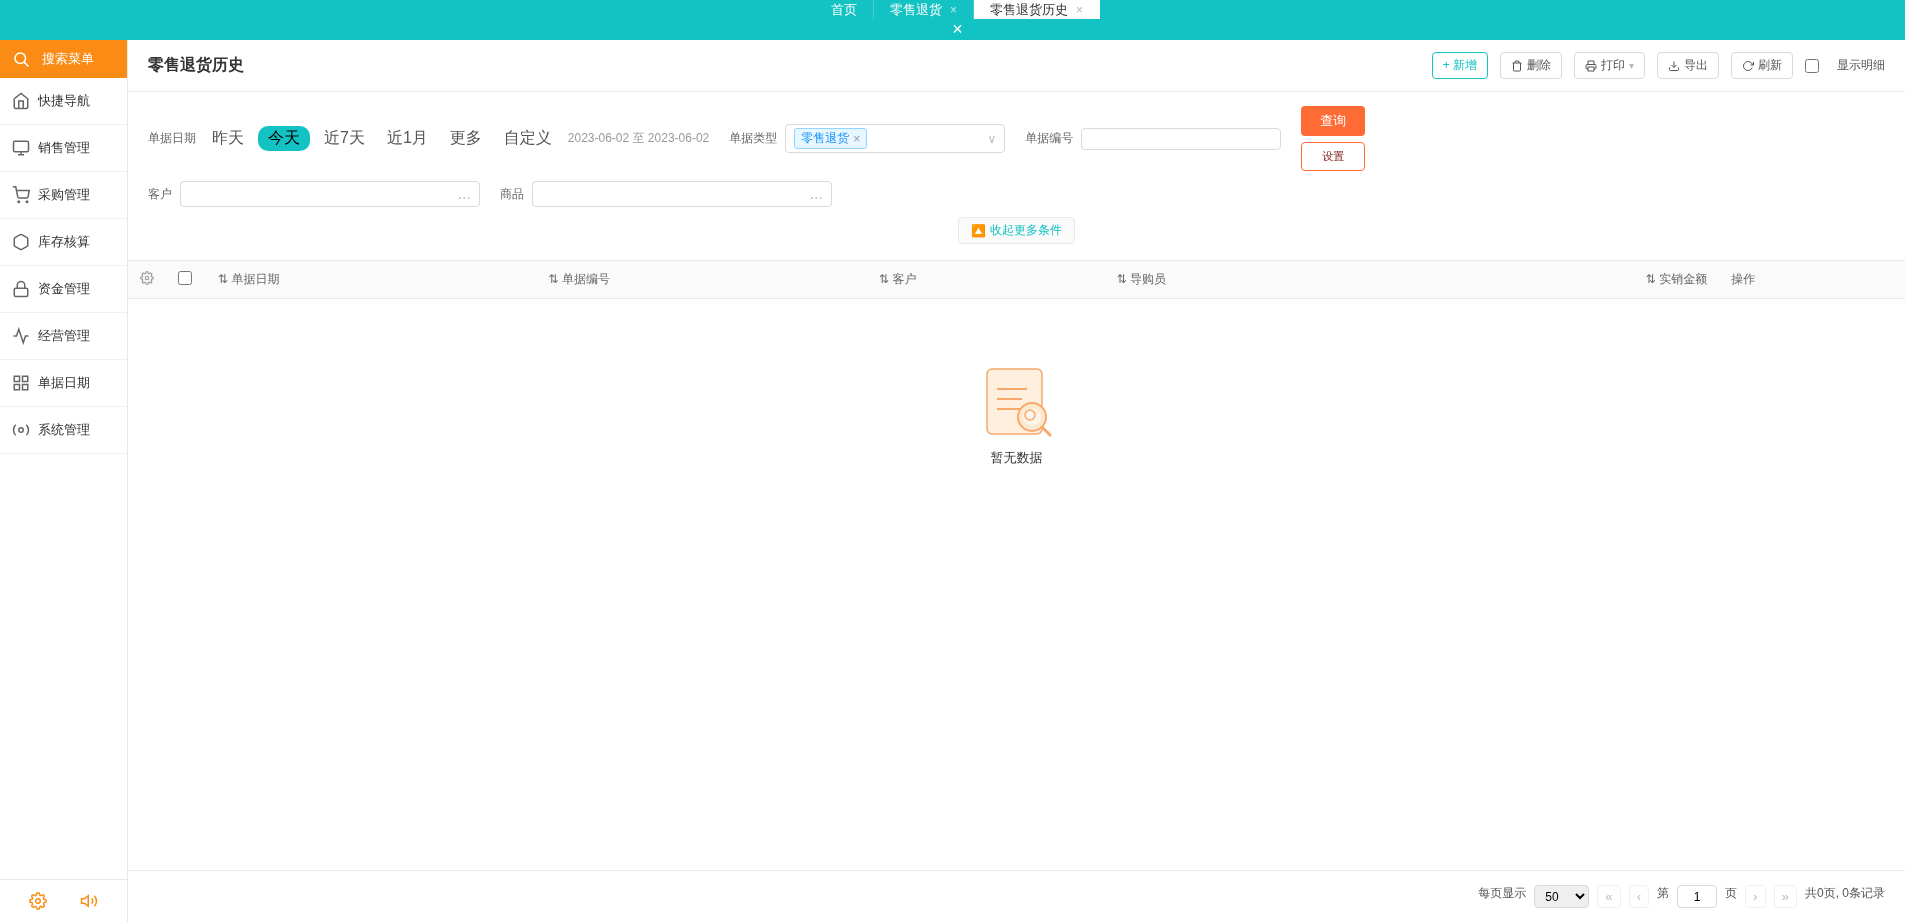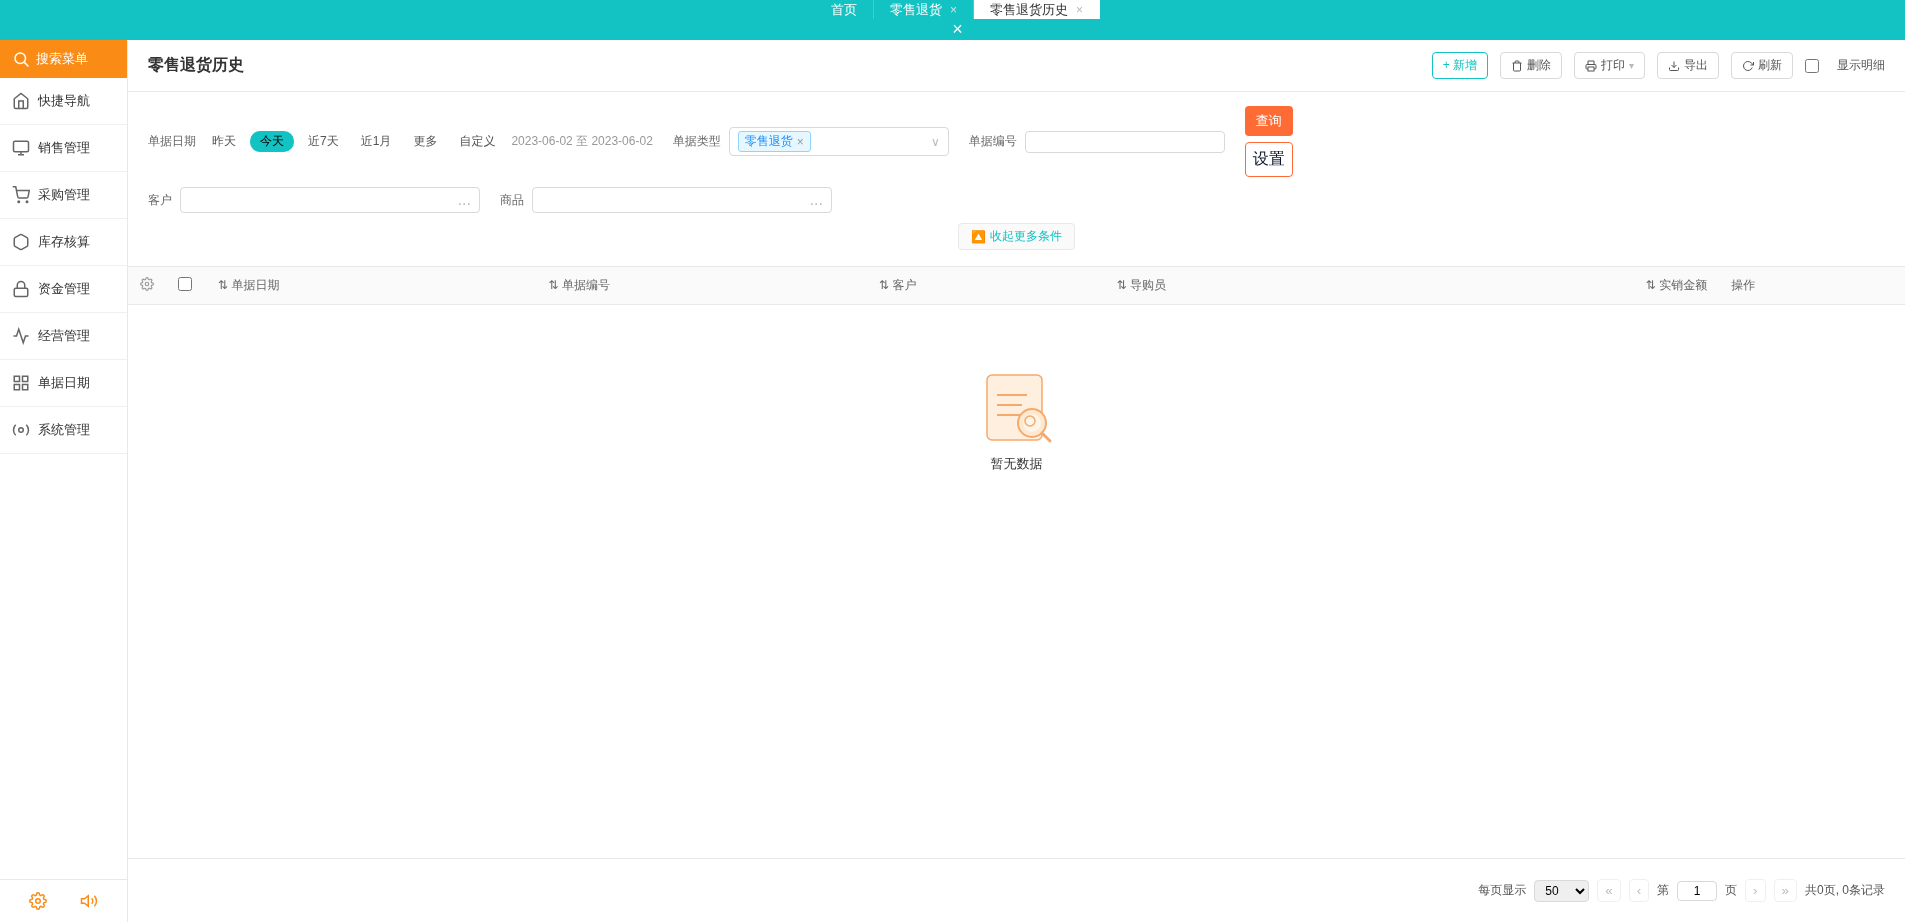--- a/index.html
+++ b/index.html
@@ -26,7 +26,7 @@
       width: 128px; background: #fff; display: flex; flex-direction: column; border-right: 1px solid #e8e8e8; flex-shrink: 0;
     }
     .search-menu {
-      background: #fa8c16; color: #fff; display: flex; align-items: center; gap: 6px; padding: 10px 12px; cursor: pointer; font-size: 13px;
+      background: #fa8c16; color: #fff; display: flex; align-items: center; gap: 12px; padding: 10px 12px; cursor: pointer; font-size: 13px;
     }
     .sidebar-item {
       display: flex; align-items: center; gap: 8px; padding: 14px 12px; cursor: pointer; color: #333; font-size: 13px; border-bottom: 1px solid #f0f0f0;

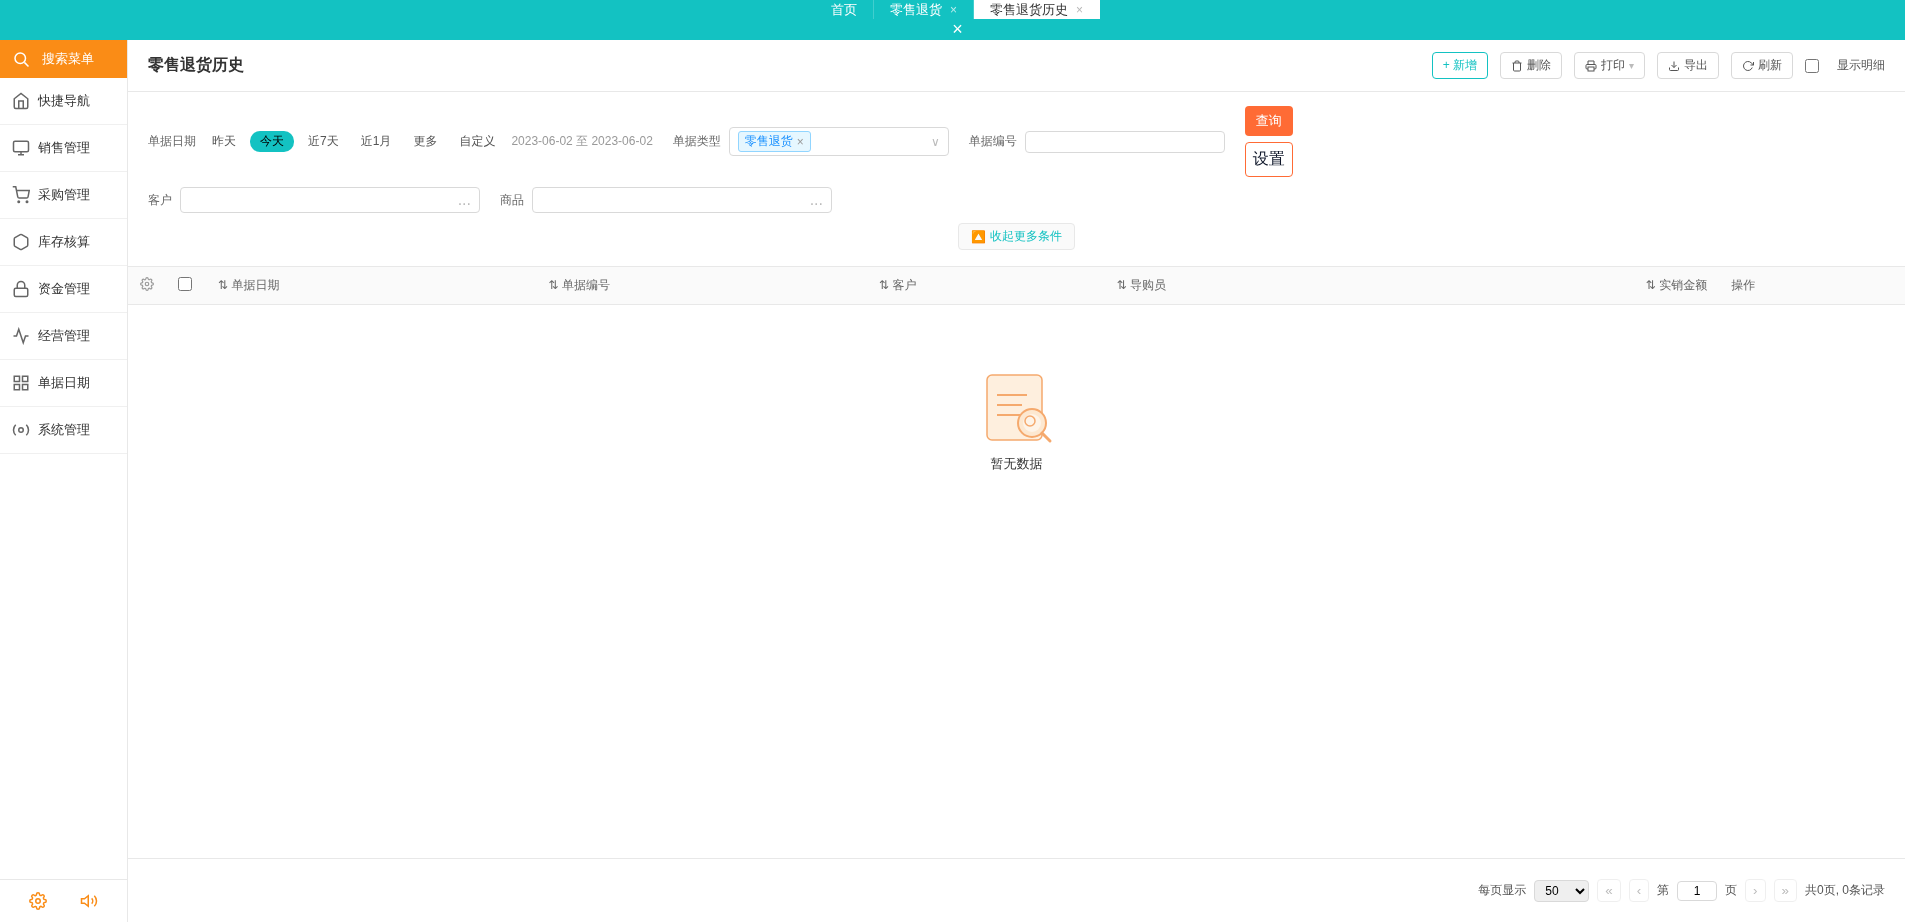--- a/index.html
+++ b/index.html
@@ -58,7 +58,7 @@
     .filter-row { display: flex; align-items: center; gap: 20px; margin-bottom: 10px; flex-wrap: wrap; }
     .filter-label { color: #666; font-size: 12px; white-space: nowrap; }
     .date-filters { display: flex; align-items: center; gap: 6px; }
-    .date-btn { padding: 2px 8px; border-radius: 3px; cursor: pointer; font-size: 12px; color: #555; }
+    .date-btn { padding: 2px 8px; border-radius: 3px; cursor: pointer; font-size: 16px; color: #555; }
     .date-btn.active { background: #13c2c2; color: #000000; border-radius: 10px; padding: 2px 10px; }
     .date-range { font-size: 12px; color: #999; }
     .filter-input-wrap {

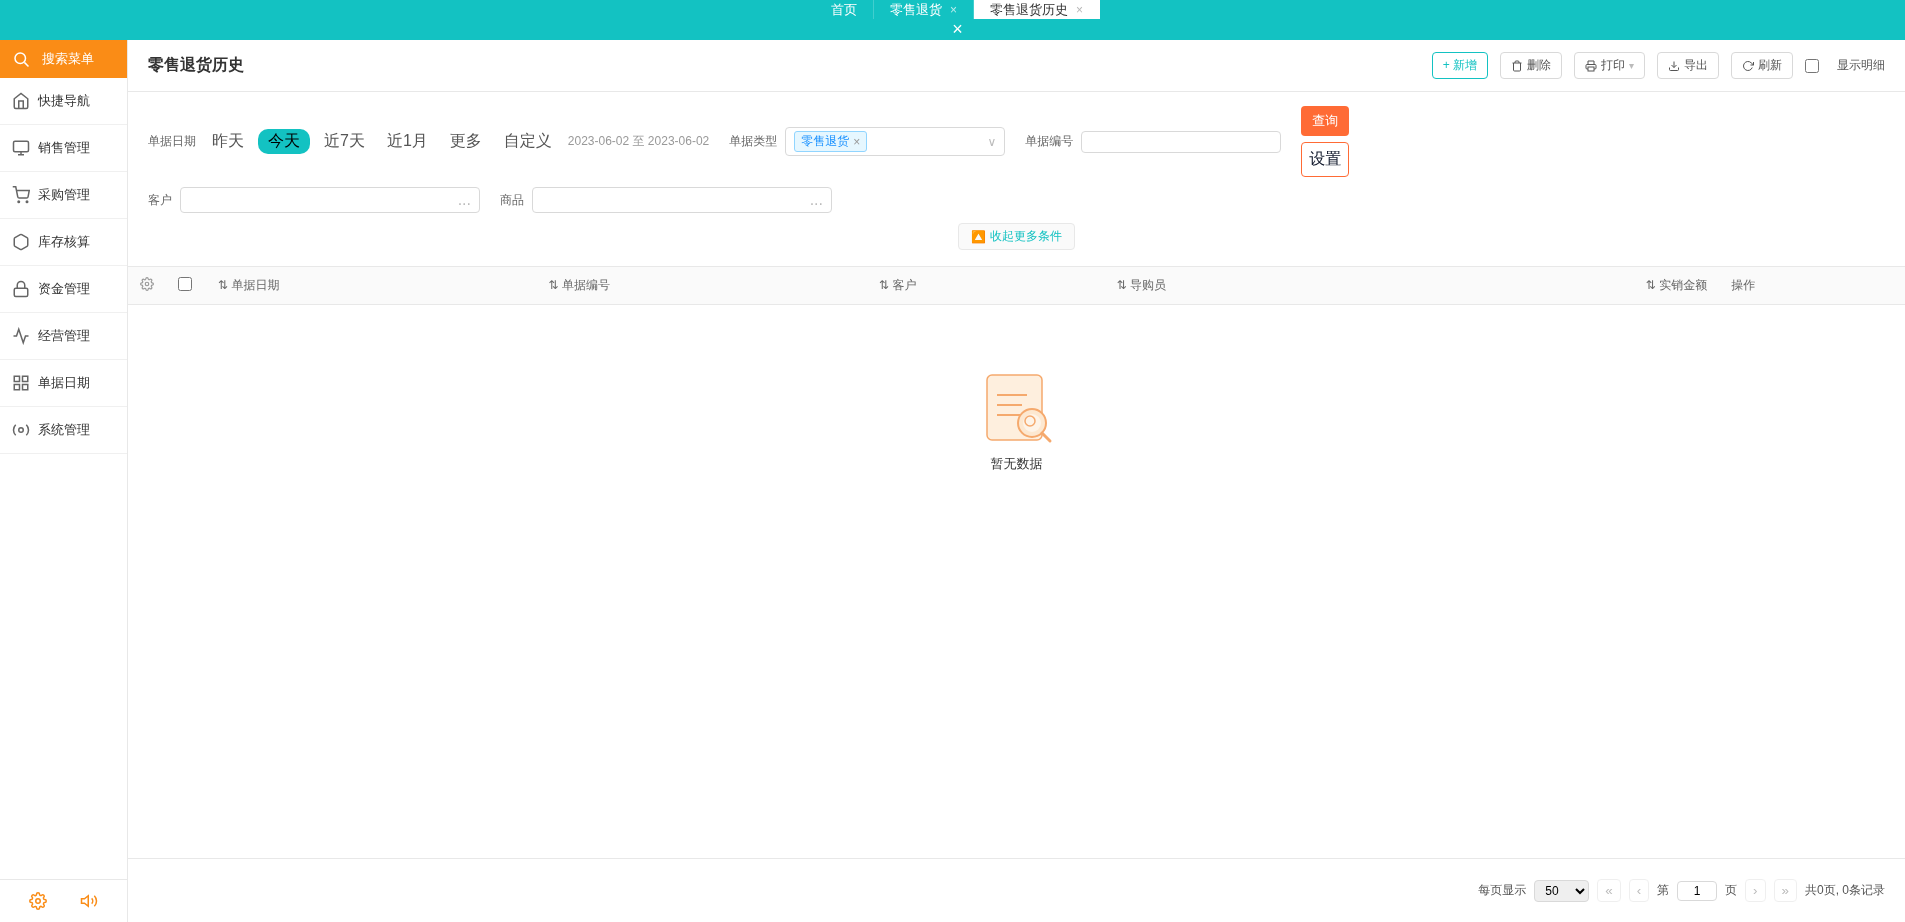--- a/index.html
+++ b/index.html
@@ -100,7 +100,7 @@
 
     
     .query-btn { background: #ff6b35; color: #fff; border: none; border-radius: 4px; padding: 6px 4px; cursor: pointer; font-size: 13px; }
-    .set-btn { background: #fff; color: #0f172a; border: 1px solid #ff6b35; border-radius: 4px; padding: 6px 7px; cursor: pointer; font-size: 16px; }
+    .set-btn { background: #fff; color: #7f1d1d; border: 1px solid #ff6b35; border-radius: 4px; padding: 6px 20px; cursor: pointer; font-size: 11px; }
     .query-set-col { display: flex; flex-direction: column; gap: 6px; align-self: flex-start; margin-top: 0; }
 
     

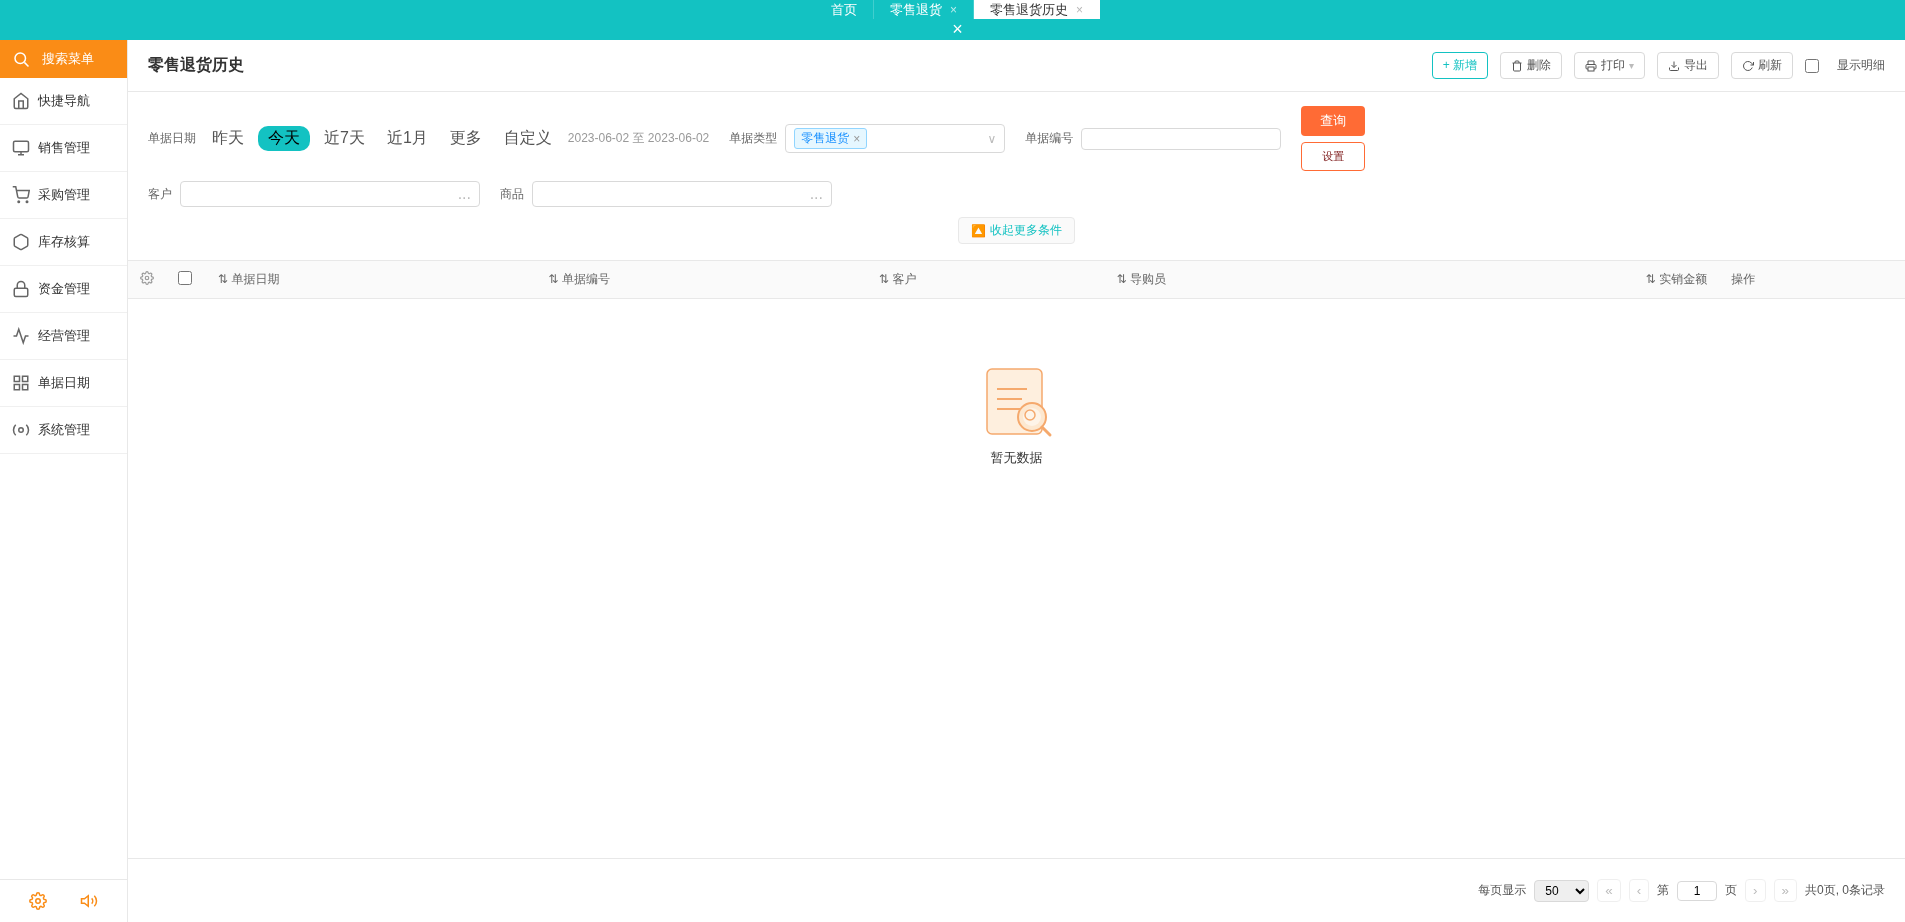--- a/index.html
+++ b/index.html
@@ -89,7 +89,7 @@
 
     
     .pagination-bar {
-      background: #fff; border-top: 1px solid #e8e8e8; padding: 20px 20px; display: flex; align-items: center; justify-content: flex-end; gap: 8px; font-size: 12px; color: #555;
+      background: #fff; border-top: 1px solid #e8e8e8; padding: 14px 20px; display: flex; justify-content: flex-end; gap: 8px; font-size: 12px; color: #555;
     }
     .page-size-select {
       border: 1px solid #d9d9d9; border-radius: 4px; padding: 2px 6px; font-size: 12px; outline: none;

